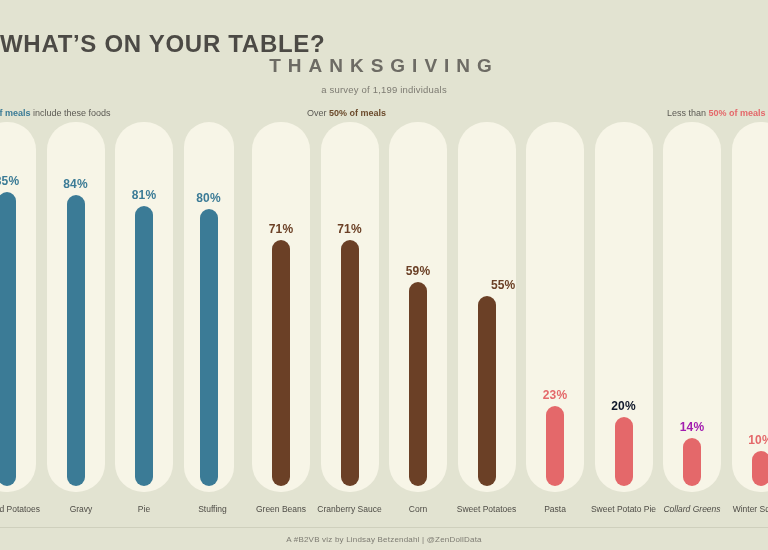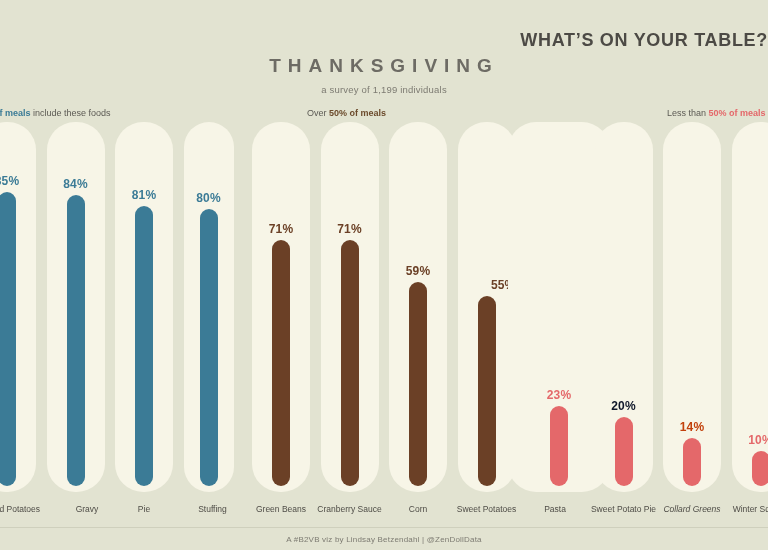--- a/index.html
+++ b/index.html
@@ -27,8 +27,8 @@
     top: 30px;
     left: 0;
     width: 768px;
-    text-align: right;
-    font-size: 18px;
+    text-align: left;
+    font-size: 24px;
     font-weight: bold;
     letter-spacing: 0.7px;
     color: #4c4a45;

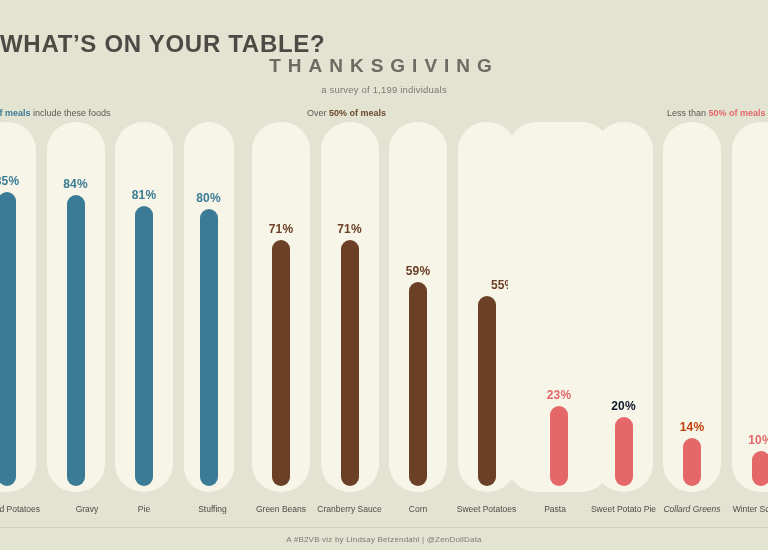--- a/index.html
+++ b/index.html
@@ -208,7 +208,7 @@
         <div class="fill" style="height: 190px; background: rgb(107, 64, 38);"></div>
         <div class="value" style="bottom: 200px; color: rgb(107, 64, 38); text-align: right;">55%</div>
       </div>
-      <div class="bar-col" style="left: 508px; width: 58px; padding-left: 44px;">
+      <div class="bar-col" style="left: 526px; width: 58px;">
         <div class="track" style="background: rgb(247, 245, 231);"></div>
         <div class="fill" style="height: 80px; background: rgb(228, 104, 106);"></div>
         <div class="value" style="bottom: 90px; color: rgb(228, 104, 106);">23%</div>

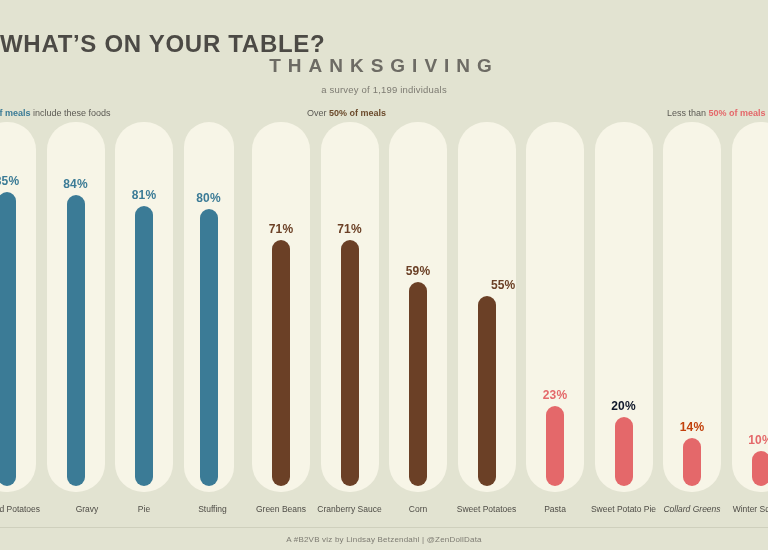--- a/index.html
+++ b/index.html
@@ -221,7 +221,7 @@
       <div class="bar-col" style="left: 663px; width: 58px;">
         <div class="track" style="background: rgb(247, 245, 231);"></div>
         <div class="fill" style="height: 48px; background: rgb(228, 104, 106);"></div>
-        <div class="value" style="bottom: 58px; color: #c2410c;">14%</div>
+        <div class="value" style="bottom: 58px; color: #a21caf;">14%</div>
       </div>
       <div class="bar-col" style="left: 731.5px; width: 58px;">
         <div class="track" style="background: rgb(247, 245, 231);"></div>

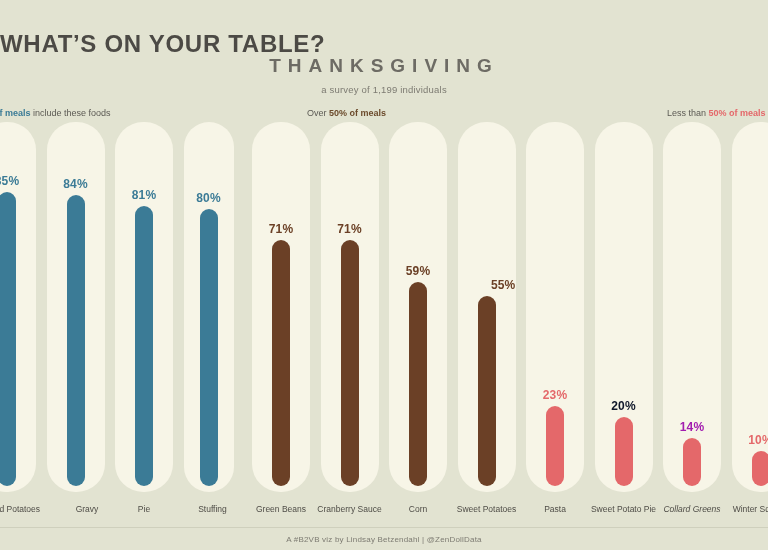--- a/index.html
+++ b/index.html
@@ -231,7 +231,7 @@
     </div>
   <div id="cats">
       <div class="cat" style="left: -33px; width: 80px;">Mashed Potatoes</div>
-      <div class="cat" style="left: 47px; width: 80px; text-align: center;">Gravy</div>
+      <div class="cat" style="left: 41px; width: 80px; text-align: center;">Gravy</div>
       <div class="cat" style="left: 104px; width: 80px;">Pie</div>
       <div class="cat" style="left: 172.5px; width: 80px;">Stuffing</div>
       <div class="cat" style="left: 241px; width: 80px;">Green Beans</div>

